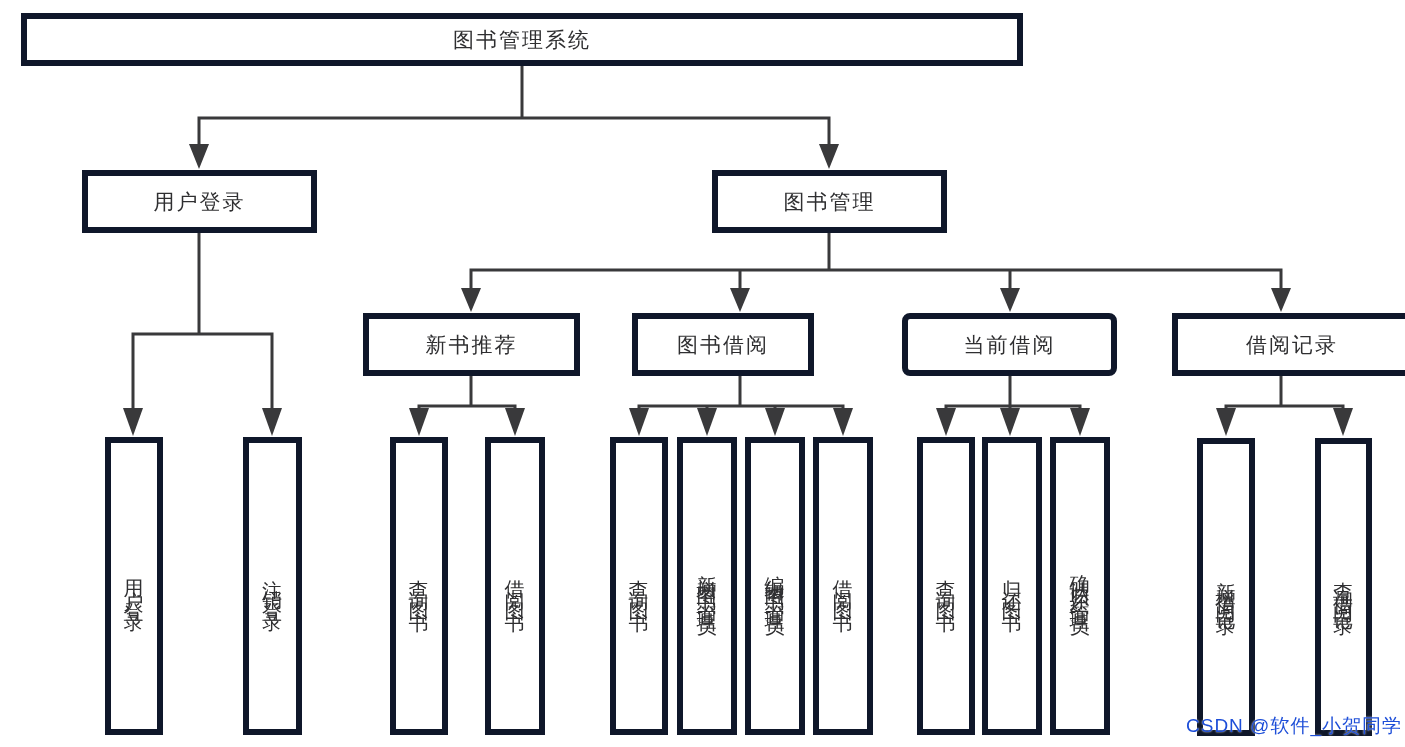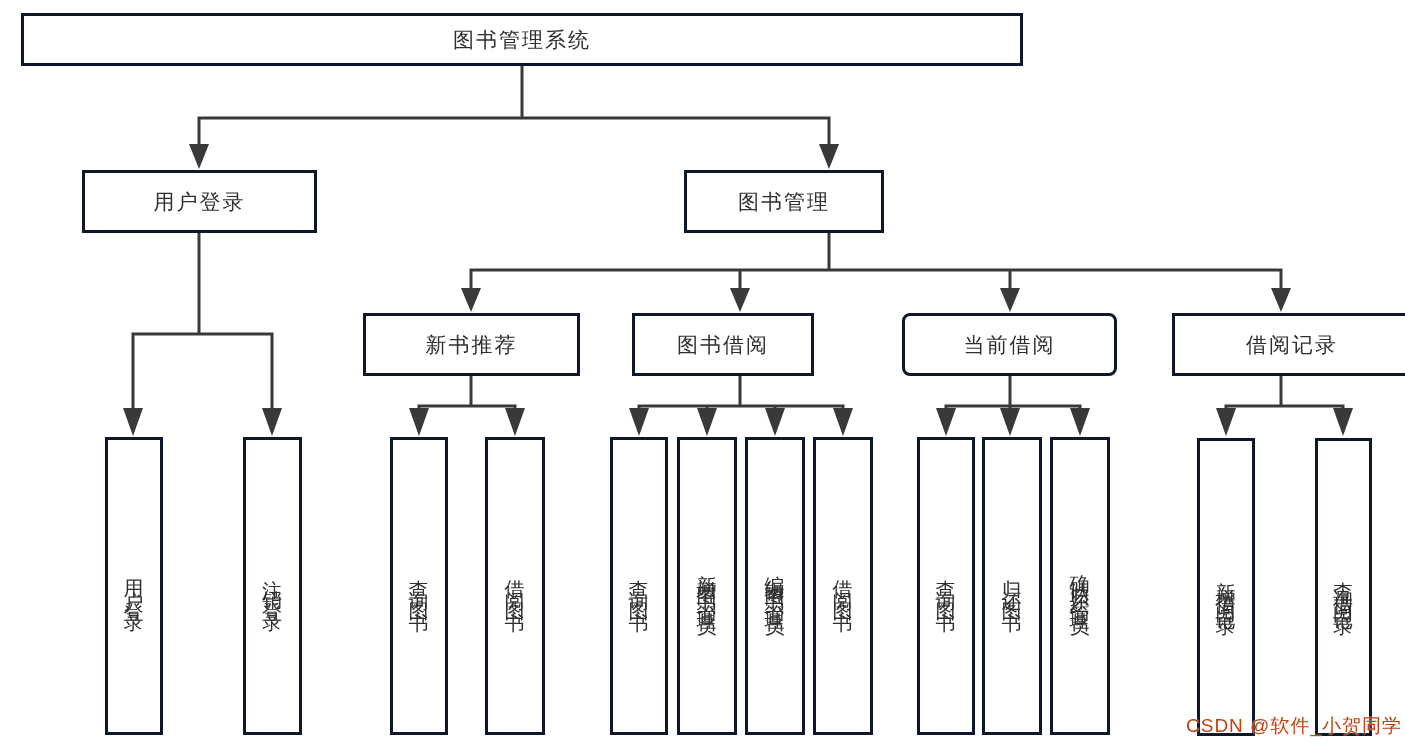--- a/index.html
+++ b/index.html
@@ -19,7 +19,7 @@
   .box {
     position: absolute;
     background: #ffffff;
-    border: 3px solid #0f172a;
+    border: 6px solid #0f172a;
     box-sizing: border-box;
     display: flex;
     align-items: center;

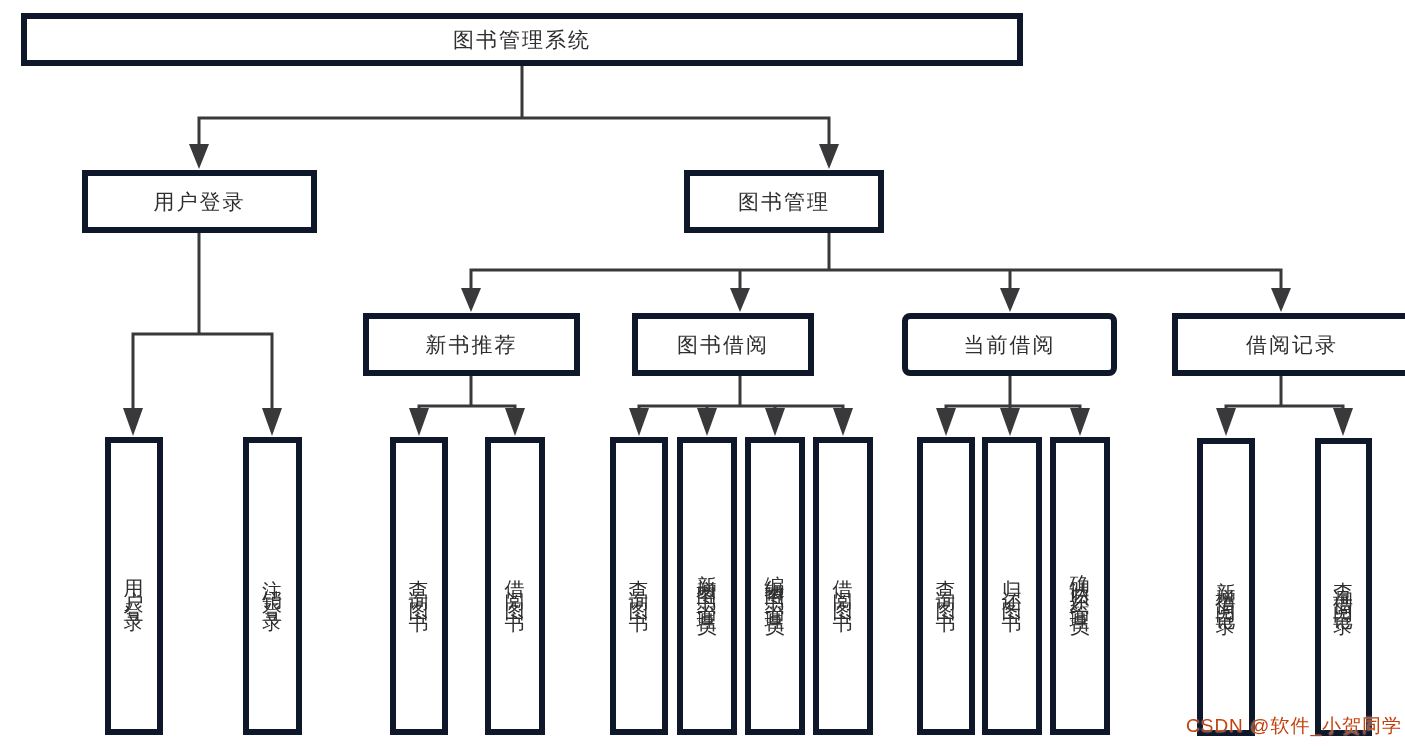--- a/index.html
+++ b/index.html
@@ -126,7 +126,7 @@
   <div class="box" style="left:82px; top:170px; width:235px; height:63px;">
     <span>用户登录</span>
   </div>
-  <div class="box" style="left:684px; top:170px; width:200px; height:63px;">
+  <div class="box" style="left:712px; top:170px; width:235px; height:63px;">
     <span>图书管理</span>
   </div>
 

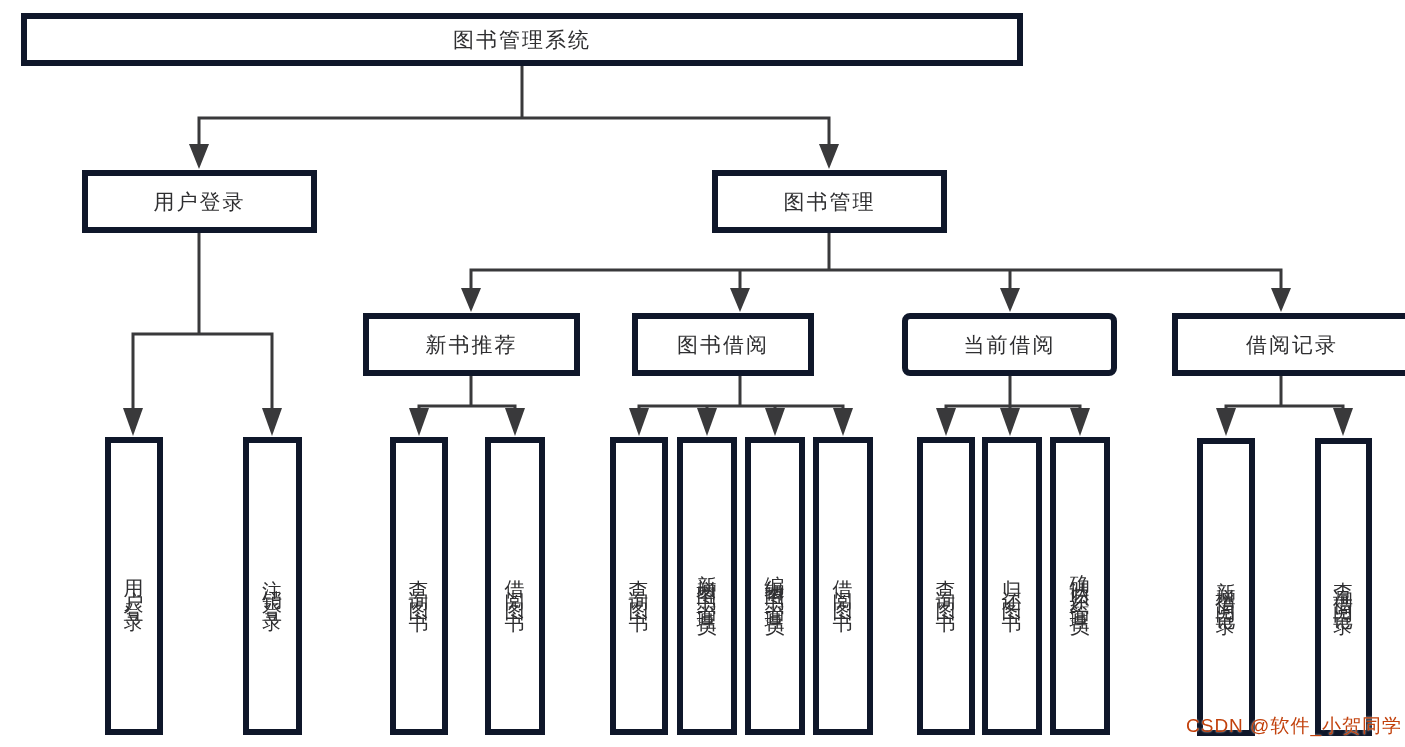--- a/index.html
+++ b/index.html
@@ -46,7 +46,7 @@
     left: 1186px;
     top: 713px;
     font-size: 19px;
-    color: #c2410c;
+    color: #1d4ed8;
     letter-spacing: 1px;
     text-shadow: 0 0 2px #ffffff;
     white-space: nowrap;

